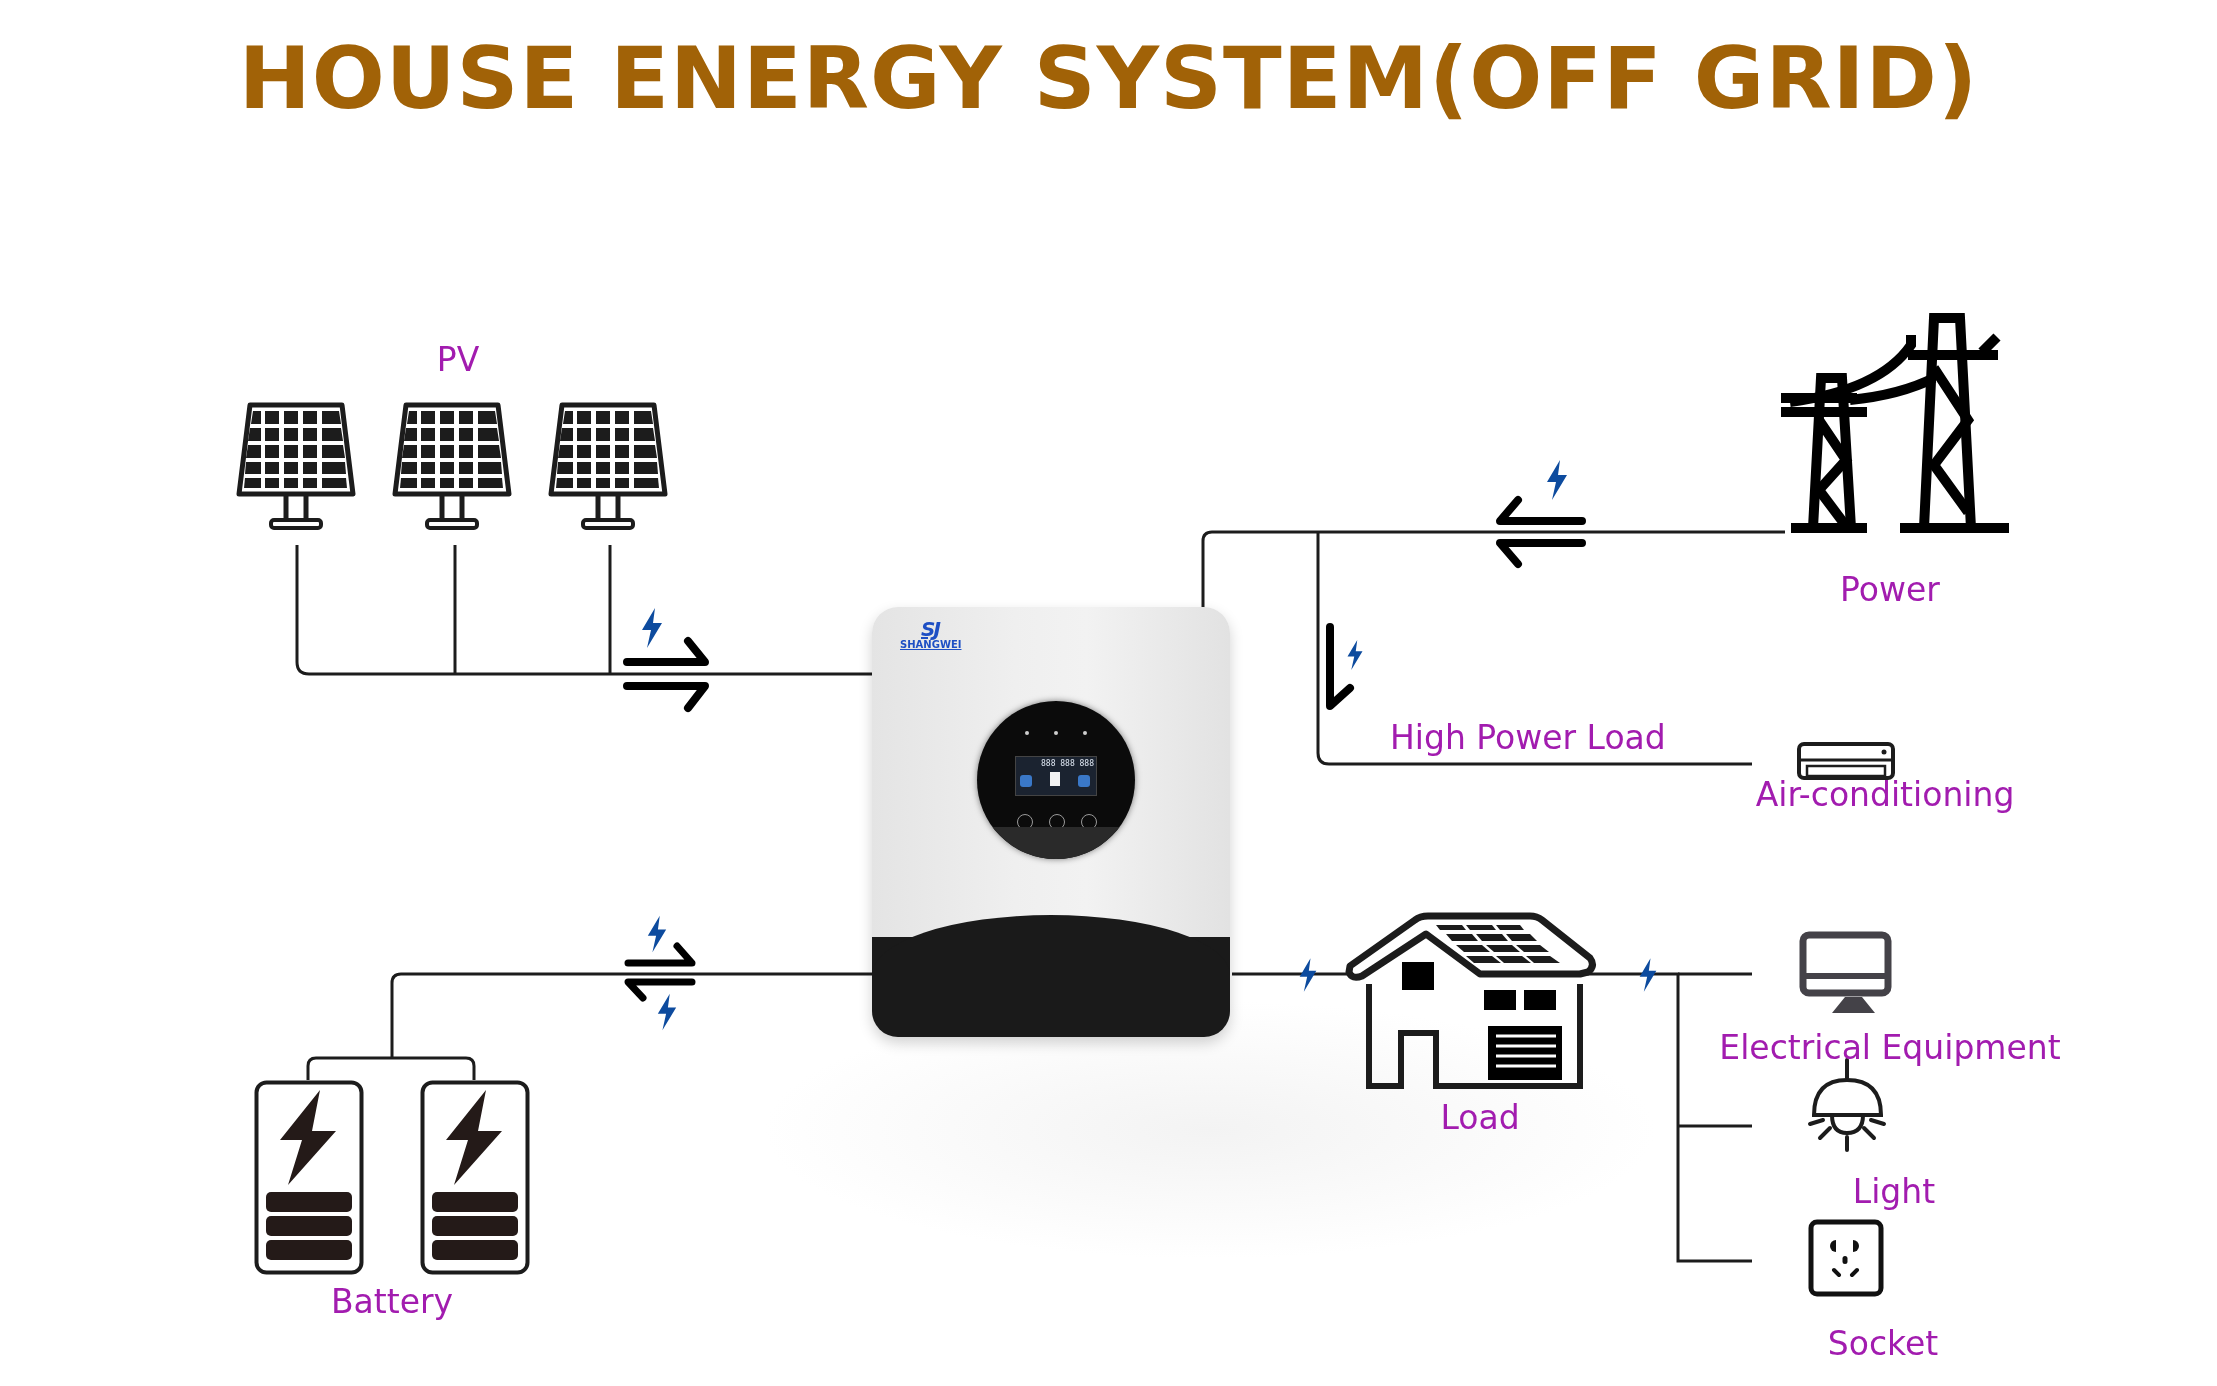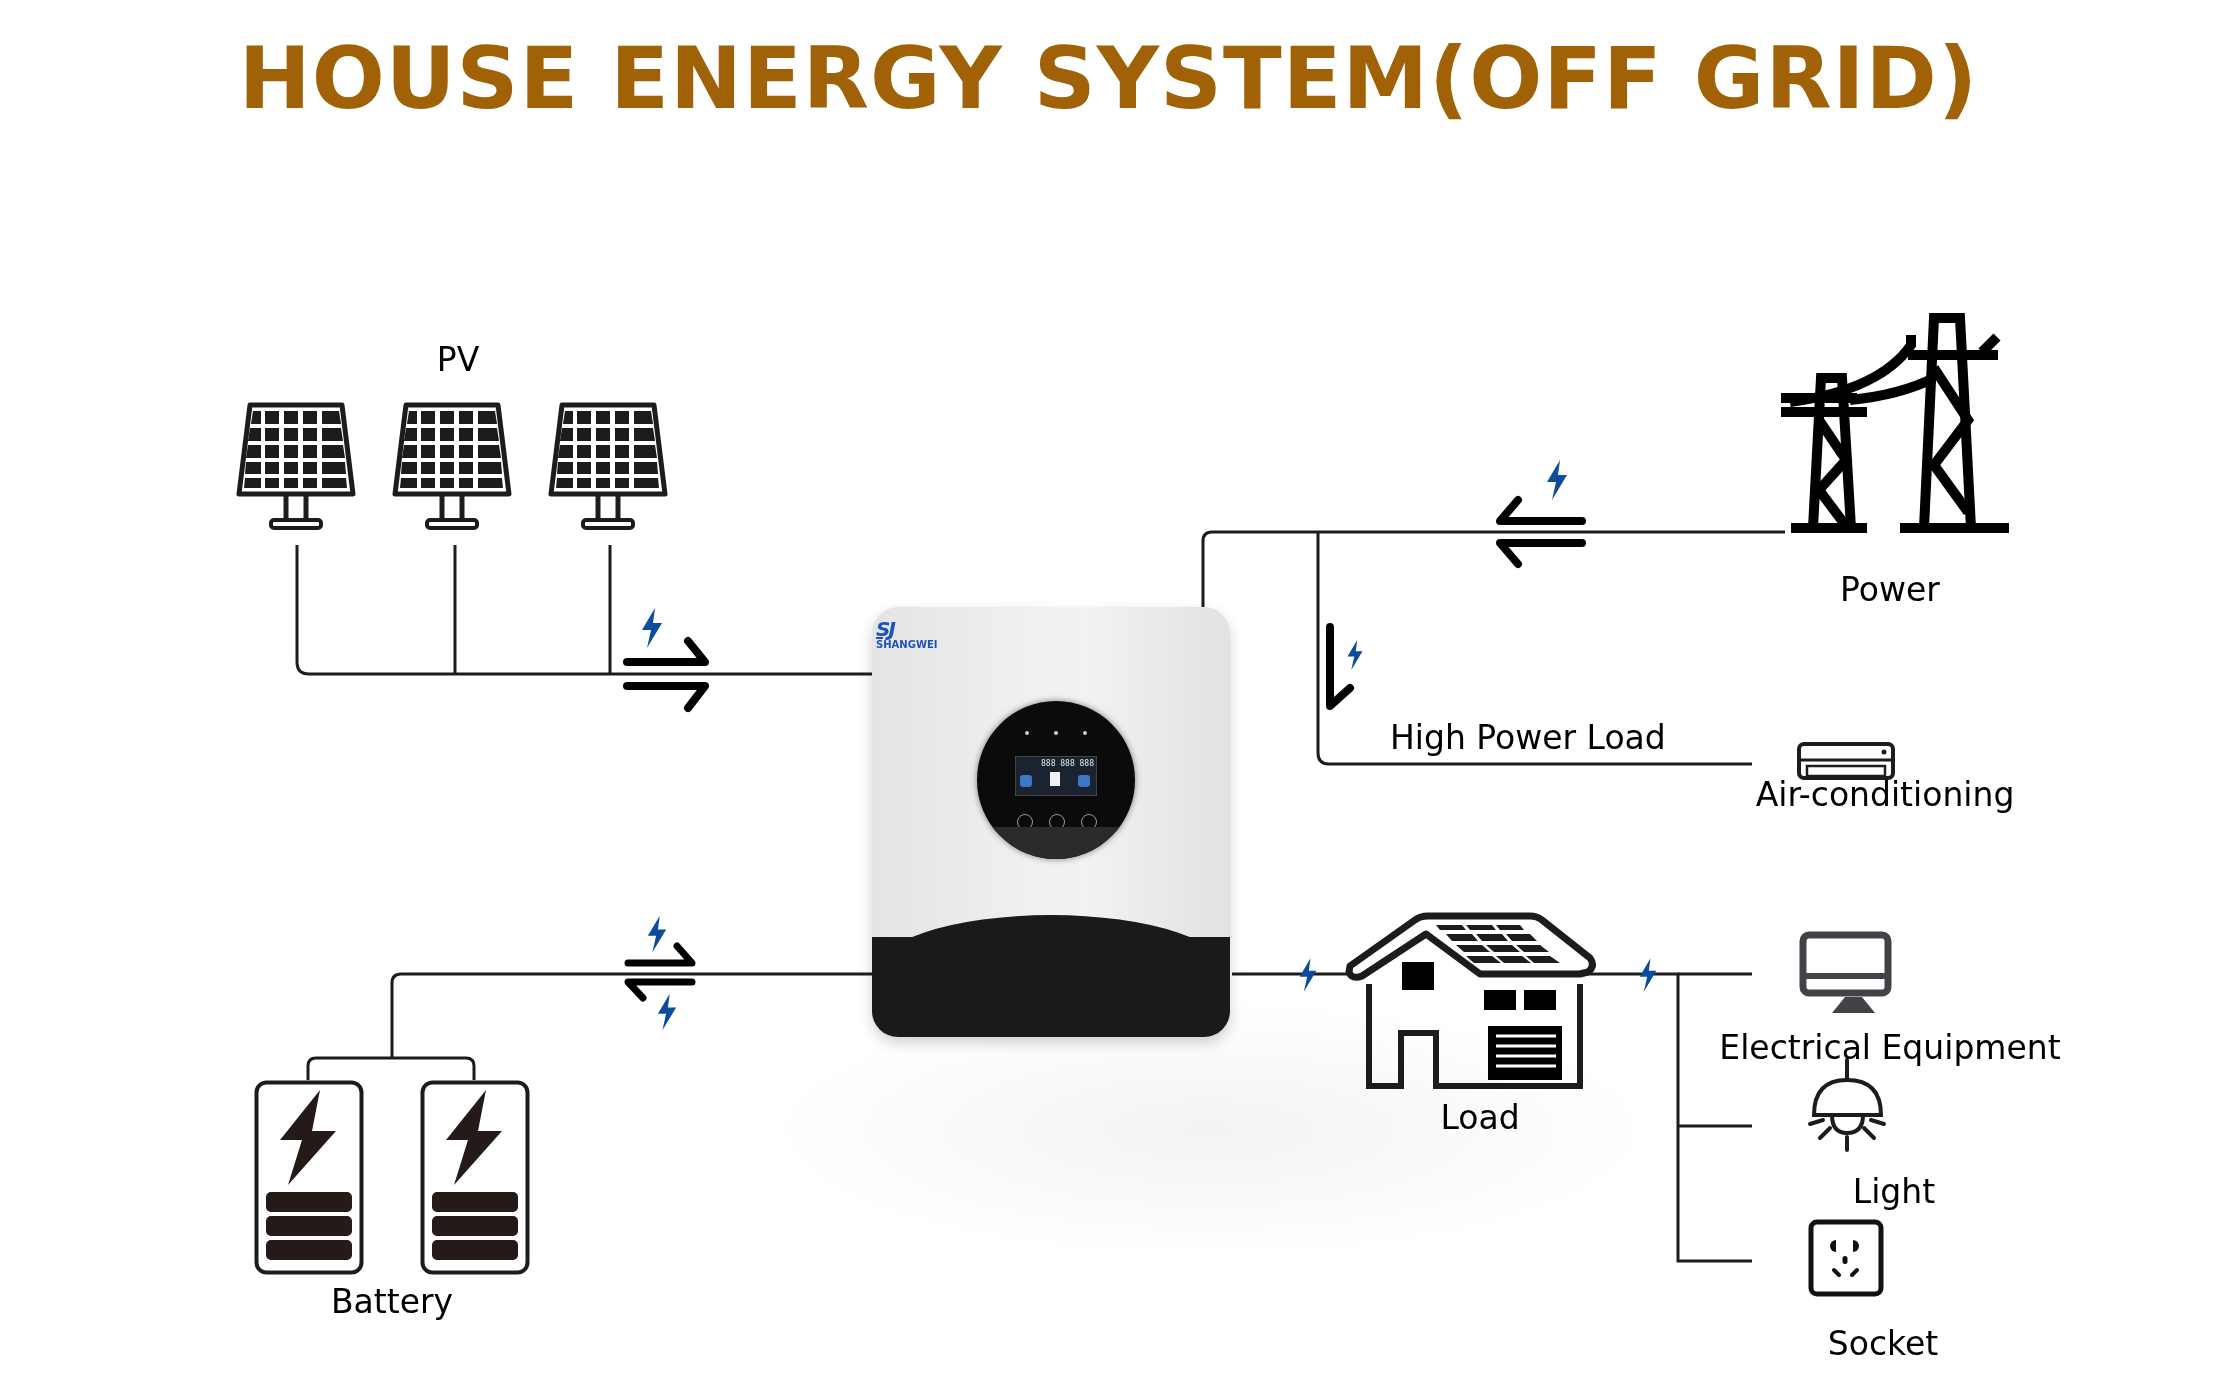--- a/index.html
+++ b/index.html
@@ -5,7 +5,7 @@
   html, body { margin: 0; padding: 0; background: #ffffff; }
   body { width: 2217px; height: 1386px; position: relative; overflow: hidden; font-family: "DejaVu Sans", sans-serif; }
   .title { position: absolute; left: 0; width: 2217px; top: 28px; text-align: center; color: #a16207; font-family: "DejaVu Sans", sans-serif; font-weight: bold; font-size: 86px; letter-spacing: 1px; }
-  .lbl { position: absolute; color: #000000; font-family: "DejaVu Sans", sans-serif; font-size: 33px; white-space: nowrap; }
+  .lbl { position: absolute; color: #a21caf; font-family: "DejaVu Sans", sans-serif; font-size: 33px; white-space: nowrap; }
   .lbl.c { transform: translateX(-50%); }
   svg.diagram { position: absolute; left: 0; top: 0; }
   .floor { position: absolute; left: 760px; top: 1000px; width: 900px; height: 260px; background: radial-gradient(ellipse at center, rgba(238,238,238,0.7) 0%, rgba(255,255,255,0) 70%); }

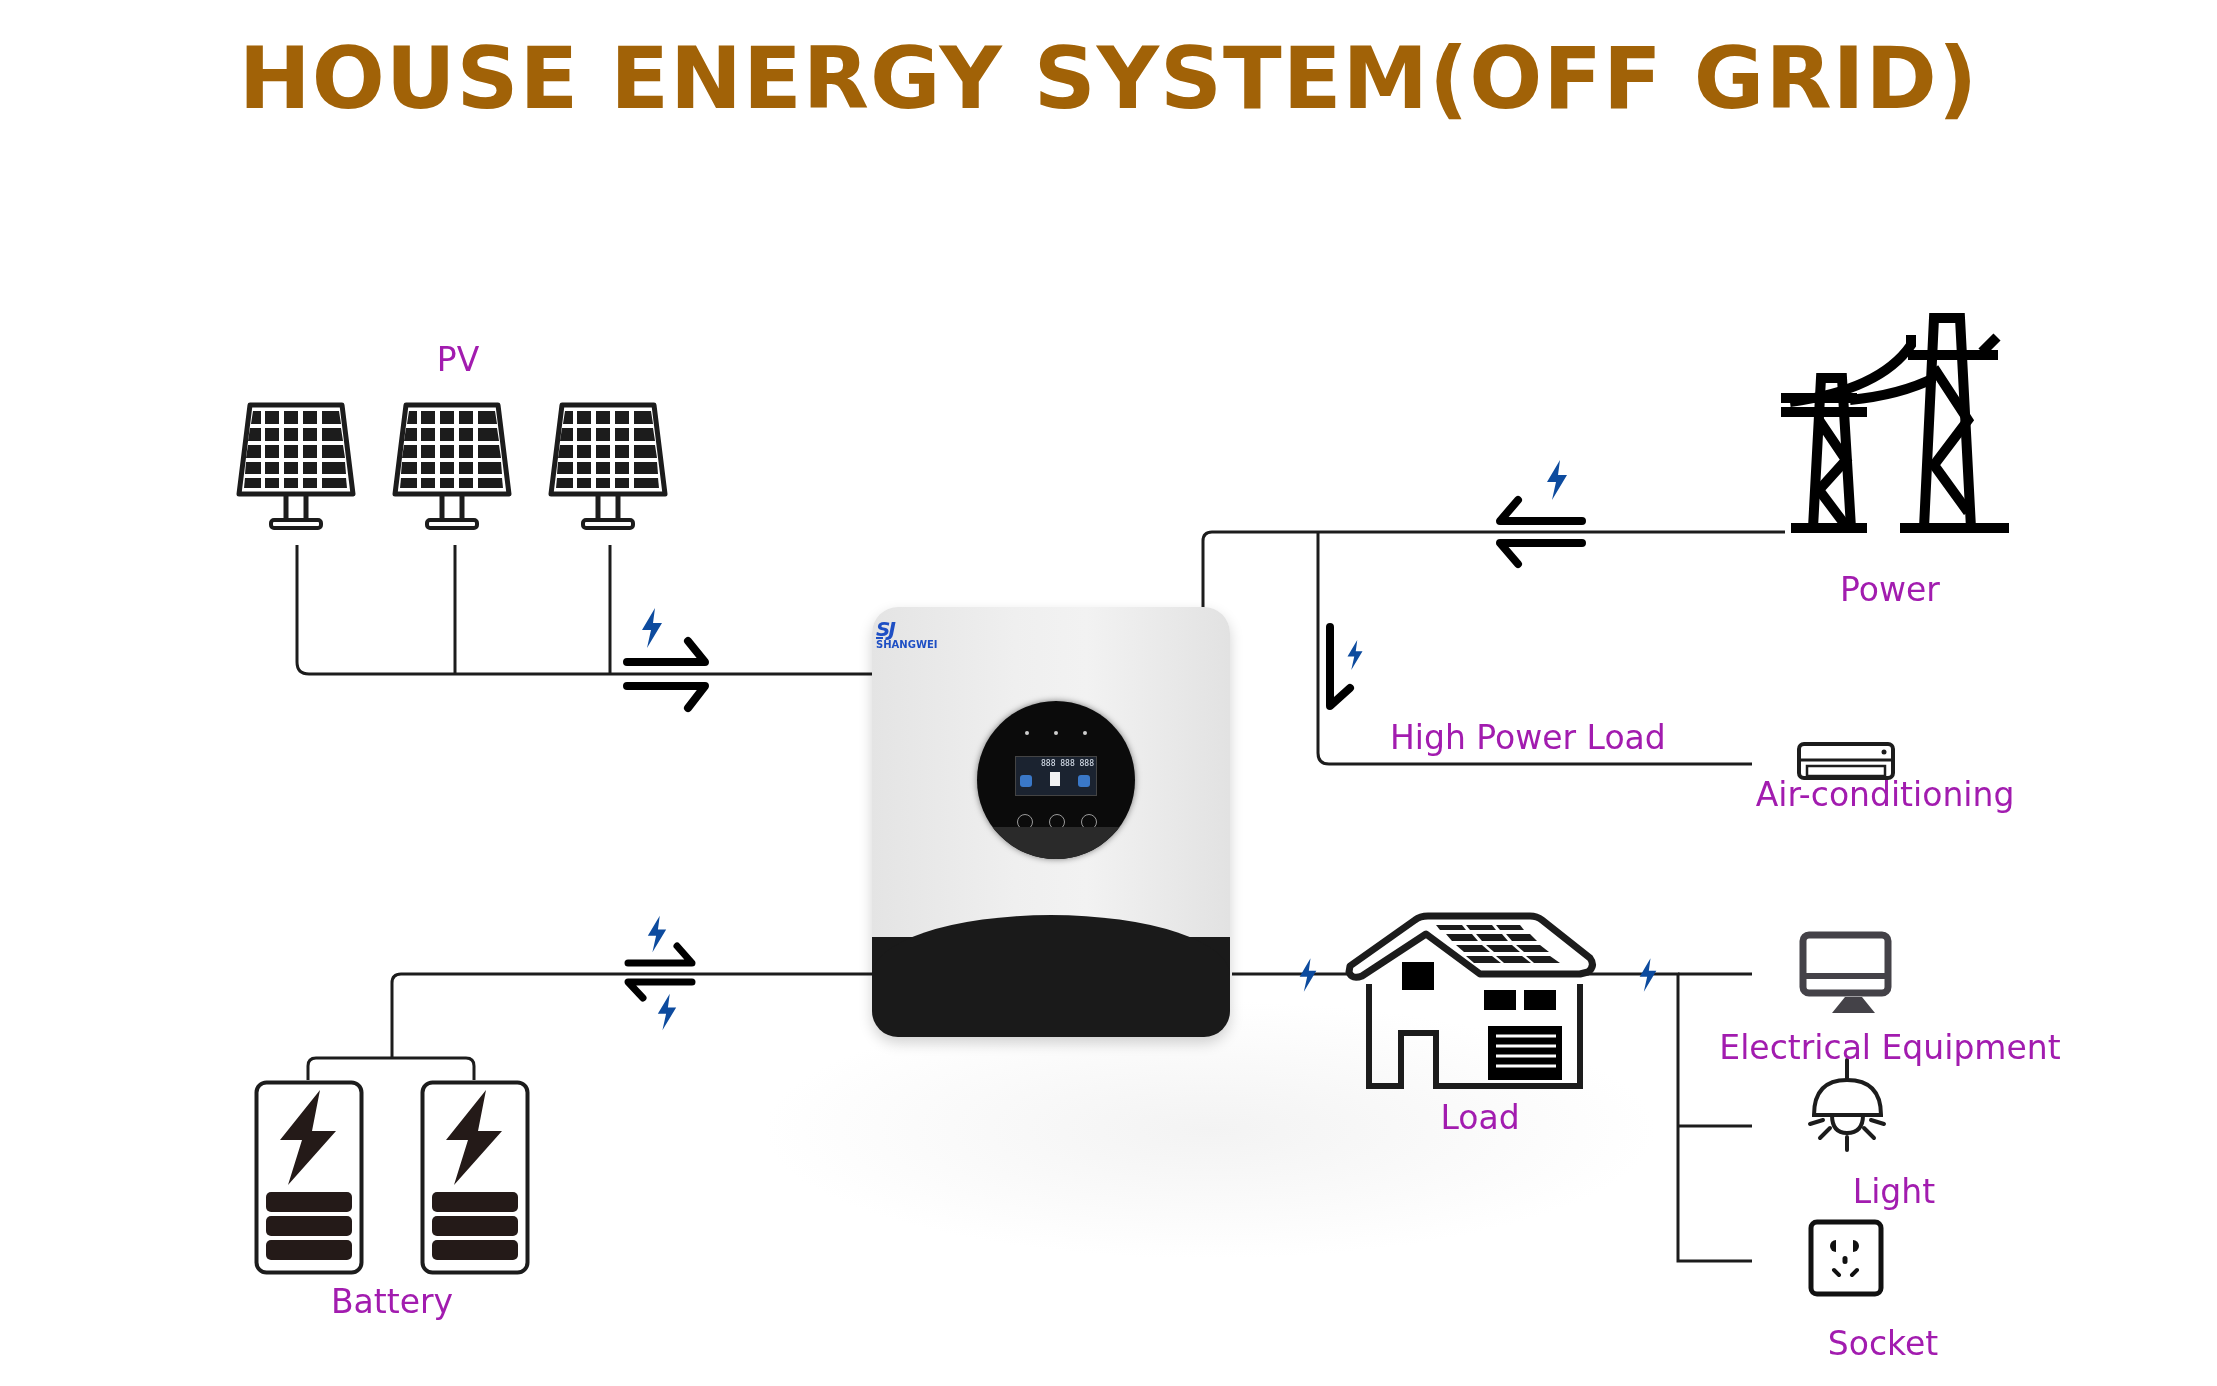--- a/index.html
+++ b/index.html
@@ -13,7 +13,7 @@
   .inv-body { position: absolute; left: 0; top: 0; width: 358px; height: 430px; border-radius: 26px; background: linear-gradient(90deg, #e4e4e4 0%, #efefef 40%, #f2f2f2 60%, #e2e2e2 100%); box-shadow: 0 6px 14px rgba(0,0,0,0.18); overflow: hidden; }
   .inv-base { position: absolute; left: 0; bottom: 0; width: 358px; height: 100px; background: #1a1a1a; border-radius: 0 0 20px 20px; }
   .inv-base:before { content: ""; position: absolute; left: 0; top: -22px; width: 358px; height: 60px; background: #1a1a1a; border-radius: 50% 50% 0 0 / 100% 100% 0 0; }
-  .logo { position: absolute; left: 4px; top: 12px; width: 60px; color: #1e4fc4; }
+  .logo { position: absolute; left: 28px; top: 12px; width: 60px; text-align: center; color: #1e4fc4; text-decoration: underline; }
   .logo-mark { font-family: "DejaVu Sans", sans-serif; font-weight: bold; font-style: italic; font-size: 20px; letter-spacing: -2px; line-height: 20px; text-decoration: underline; }
   .logo-text { font-family: "DejaVu Sans", sans-serif; font-weight: bold; font-size: 10px; letter-spacing: 0px; }
   .dial { position: absolute; left: 105px; top: 94px; width: 158px; height: 158px; border-radius: 50%; background: #0b0b0b; box-shadow: 0 0 6px rgba(0,0,0,0.5); overflow: hidden; }

